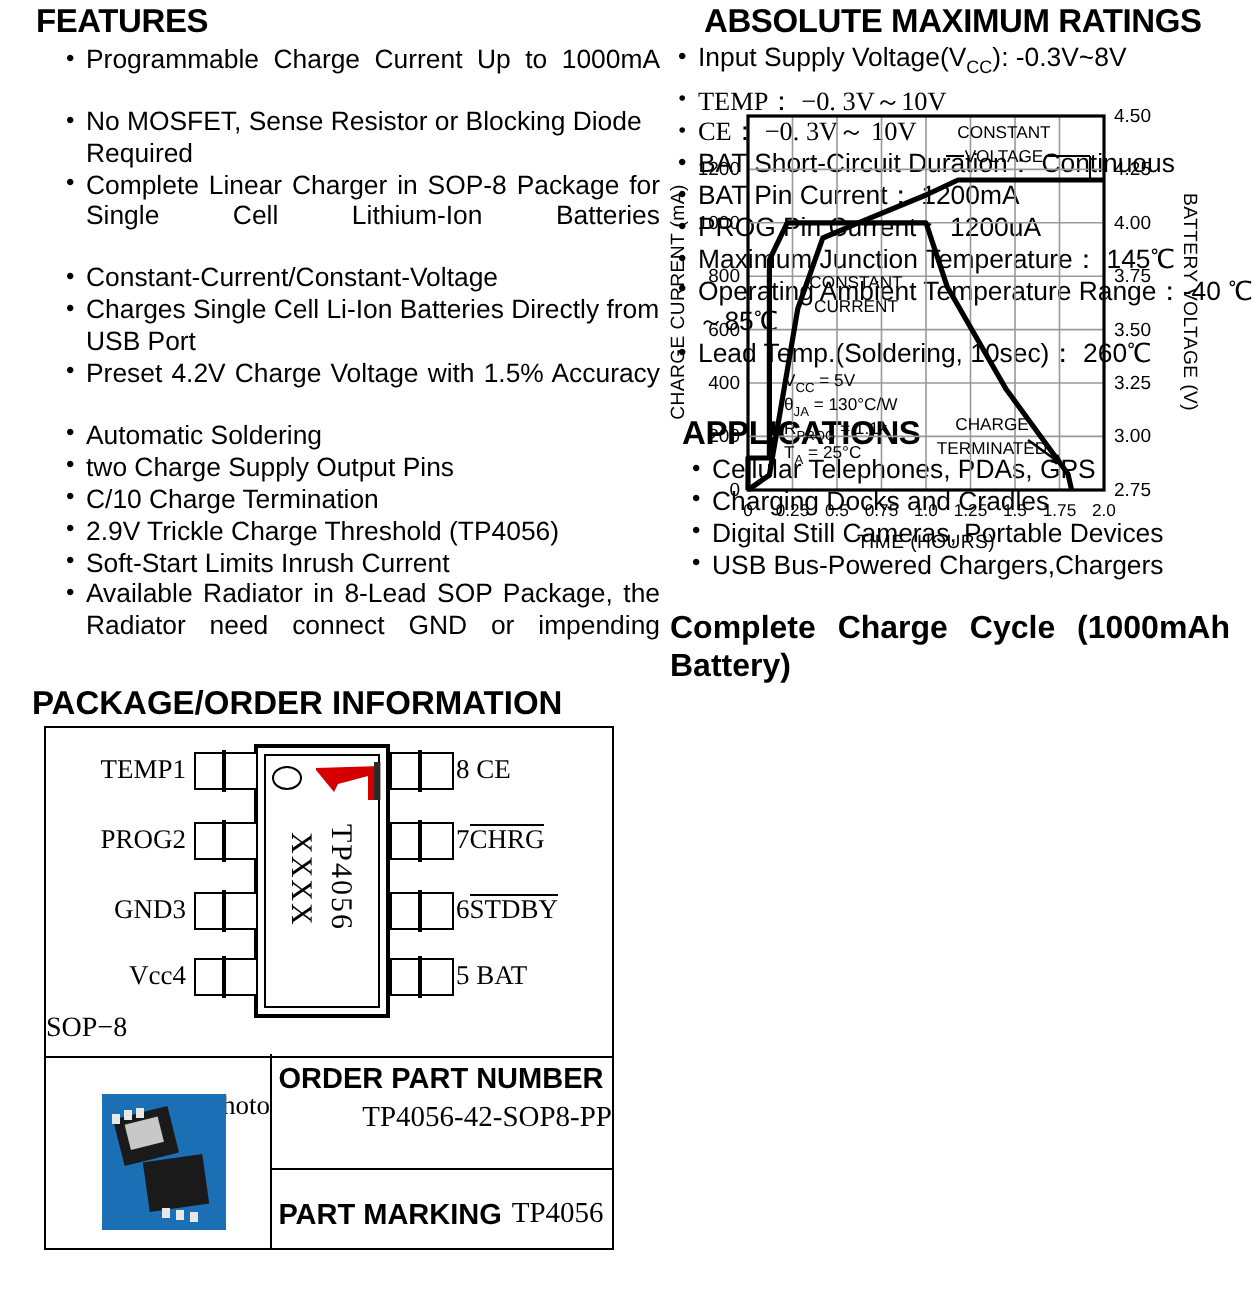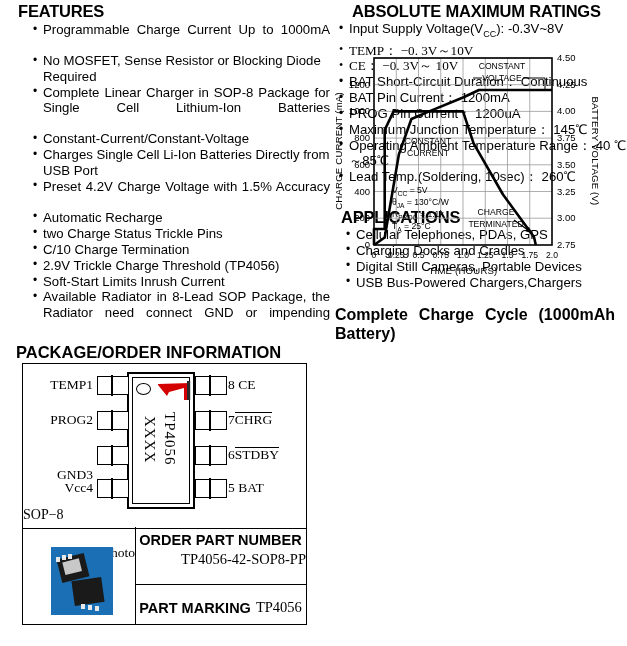--- a/index.html
+++ b/index.html
@@ -133,7 +133,7 @@
       <li>Constant-Current/Constant-Voltage</li>
       <li class="nogap">Charges Single Cell Li-Ion Batteries Directly from USB Port</li>
       <li class="just">Preset 4.2V Charge Voltage with 1.5% Accuracy</li>
-      <li>Automatic Recharge</li>
+      <li>Automatic Soldering</li>
       <li>two Charge Status Trickle Pins</li>
       <li>C/10 Charge Termination</li>
       <li>2.9V Trickle Charge Threshold (TP4056)</li>

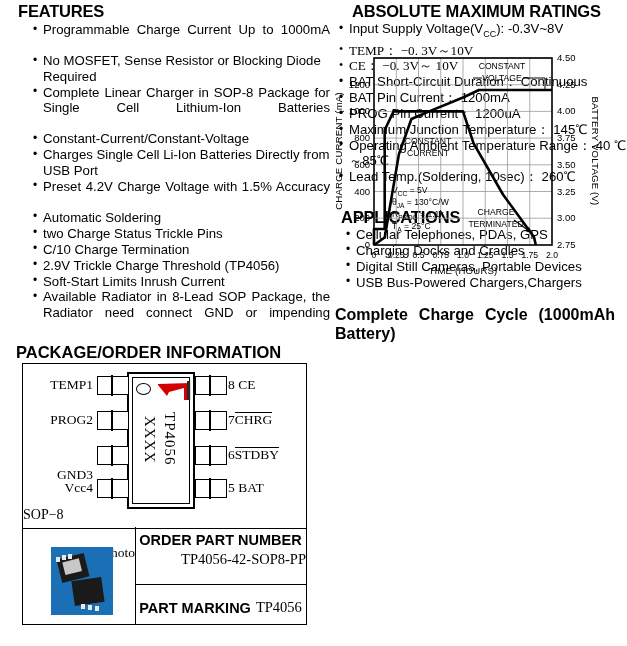--- a/index.html
+++ b/index.html
@@ -134,7 +134,7 @@
       <li class="nogap">Charges Single Cell Li-Ion Batteries Directly from USB Port</li>
       <li class="just">Preset 4.2V Charge Voltage with 1.5% Accuracy</li>
       <li>Automatic Soldering</li>
-      <li>two Charge Status Trickle Pins</li>
+      <li>two Charge Supply Output Pins</li>
       <li>C/10 Charge Termination</li>
       <li>2.9V Trickle Charge Threshold (TP4056)</li>
       <li>Soft-Start Limits Inrush Current</li>

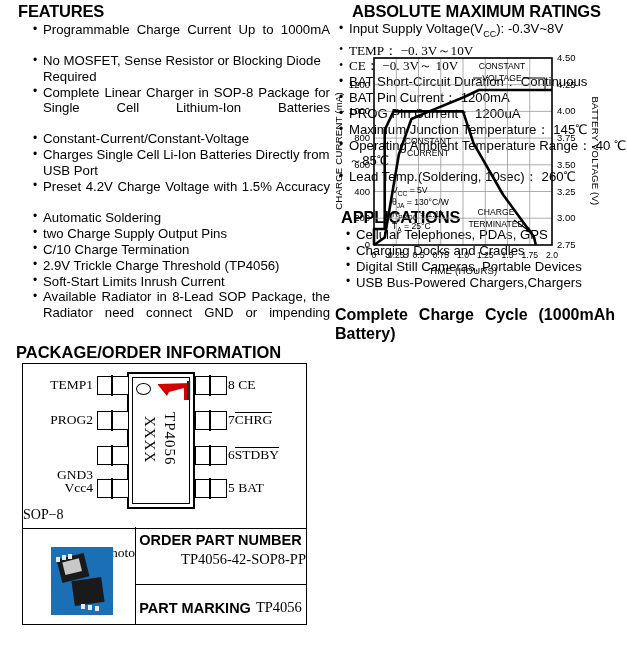--- a/index.html
+++ b/index.html
@@ -167,7 +167,7 @@
       <div class="plabel plabel-l" style="top:48px;">
         <span>PROG</span><span>2</span>
       </div>
-      <div class="plabel plabel-l" style="top:83px;margin-top:20px;">
+      <div class="plabel plabel-l" style="top:83px;">
         <span>GND</span><span>3</span>
       </div>
       <div class="plabel plabel-l" style="top:116px;">

